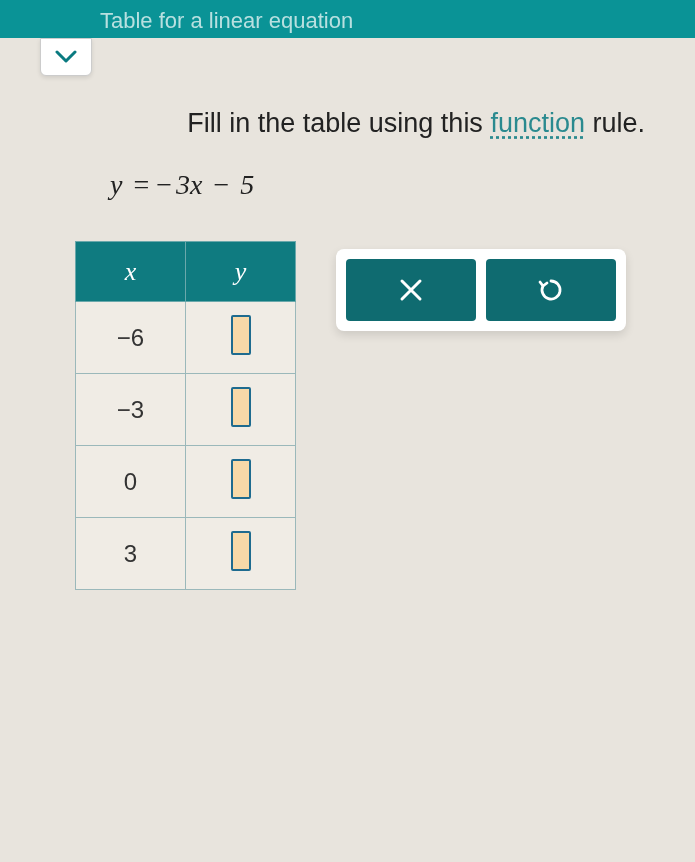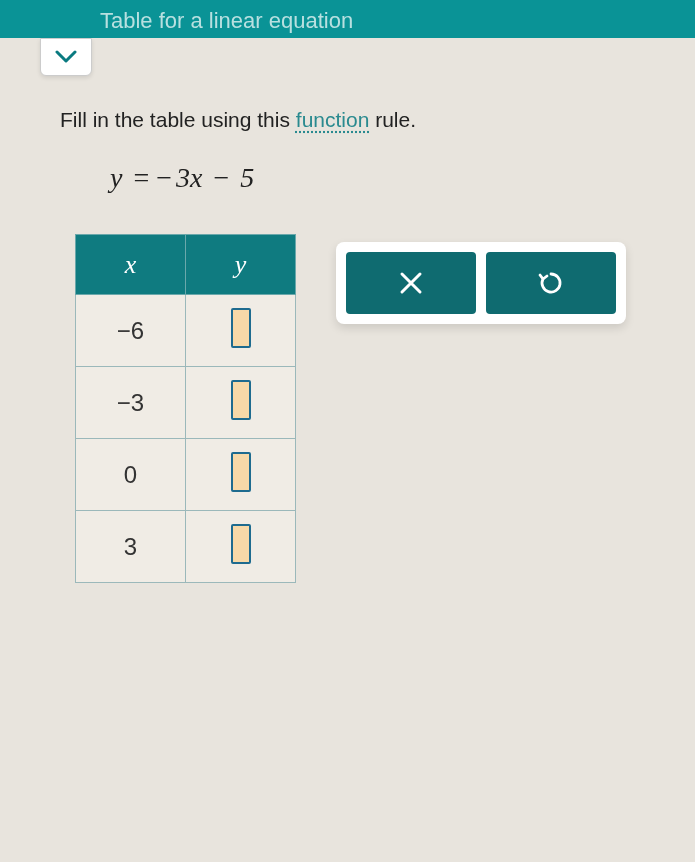--- a/index.html
+++ b/index.html
@@ -39,10 +39,11 @@
       padding: 70px 50px 30px 60px;
     }
     .instruction {
-      font-size: 21px;
+      font-size: 27px;
       color: #222;
       margin-bottom: 30px;
       font-weight: 400;
+      text-align: right;
     }
     .instruction .link {
       color: #2a8a8f;

